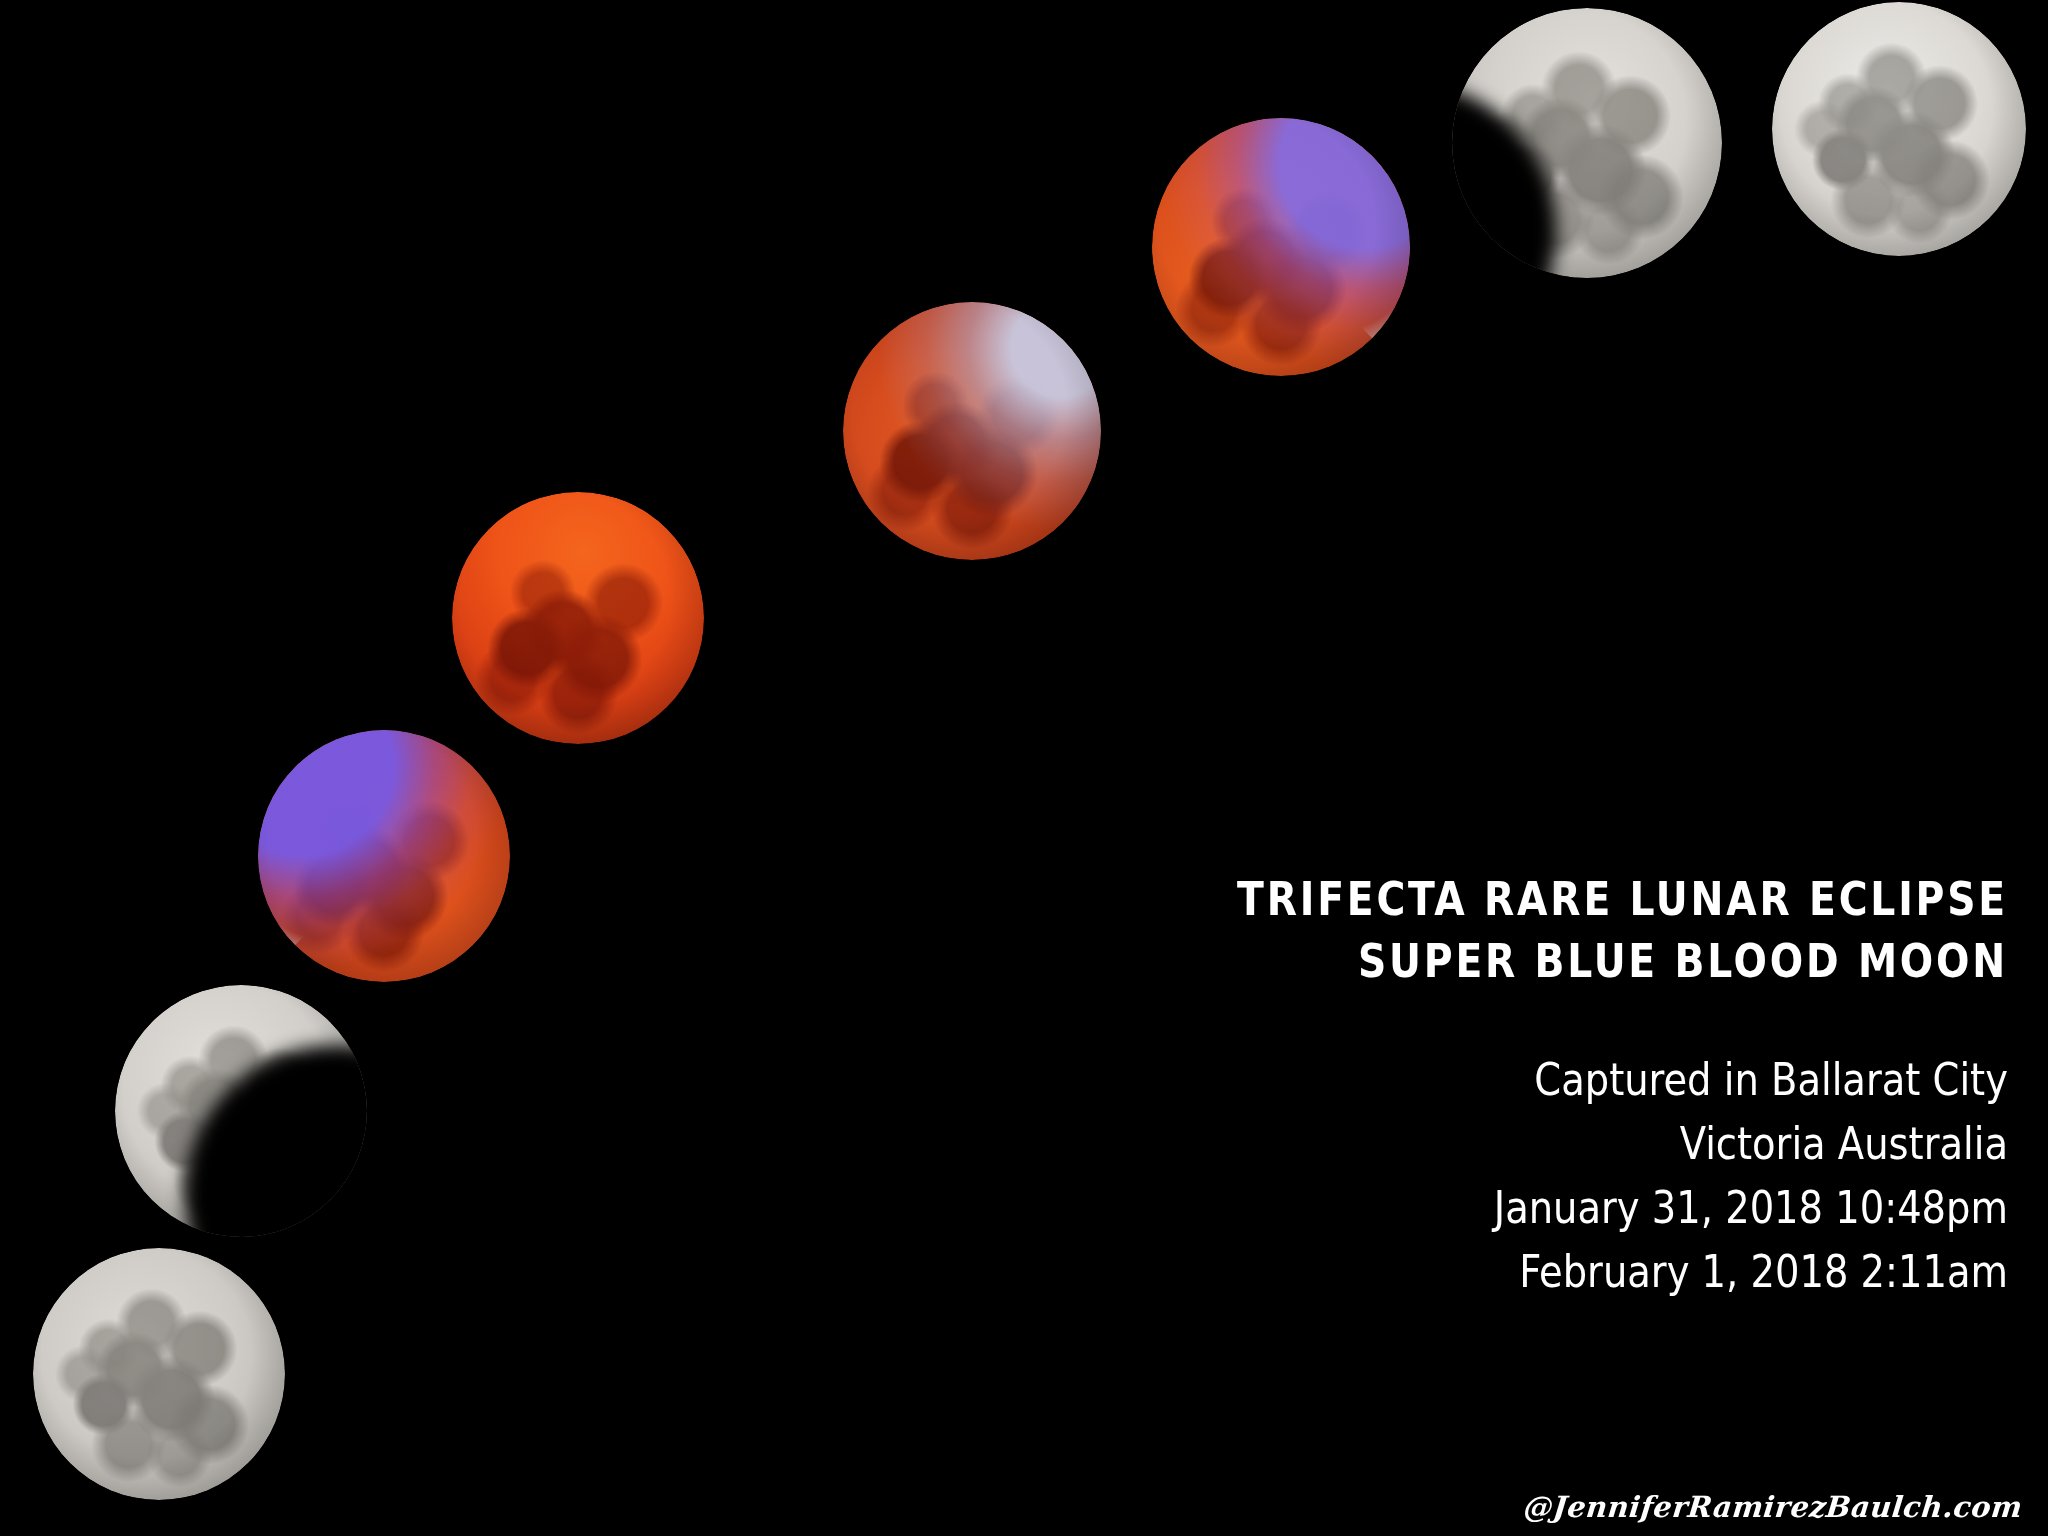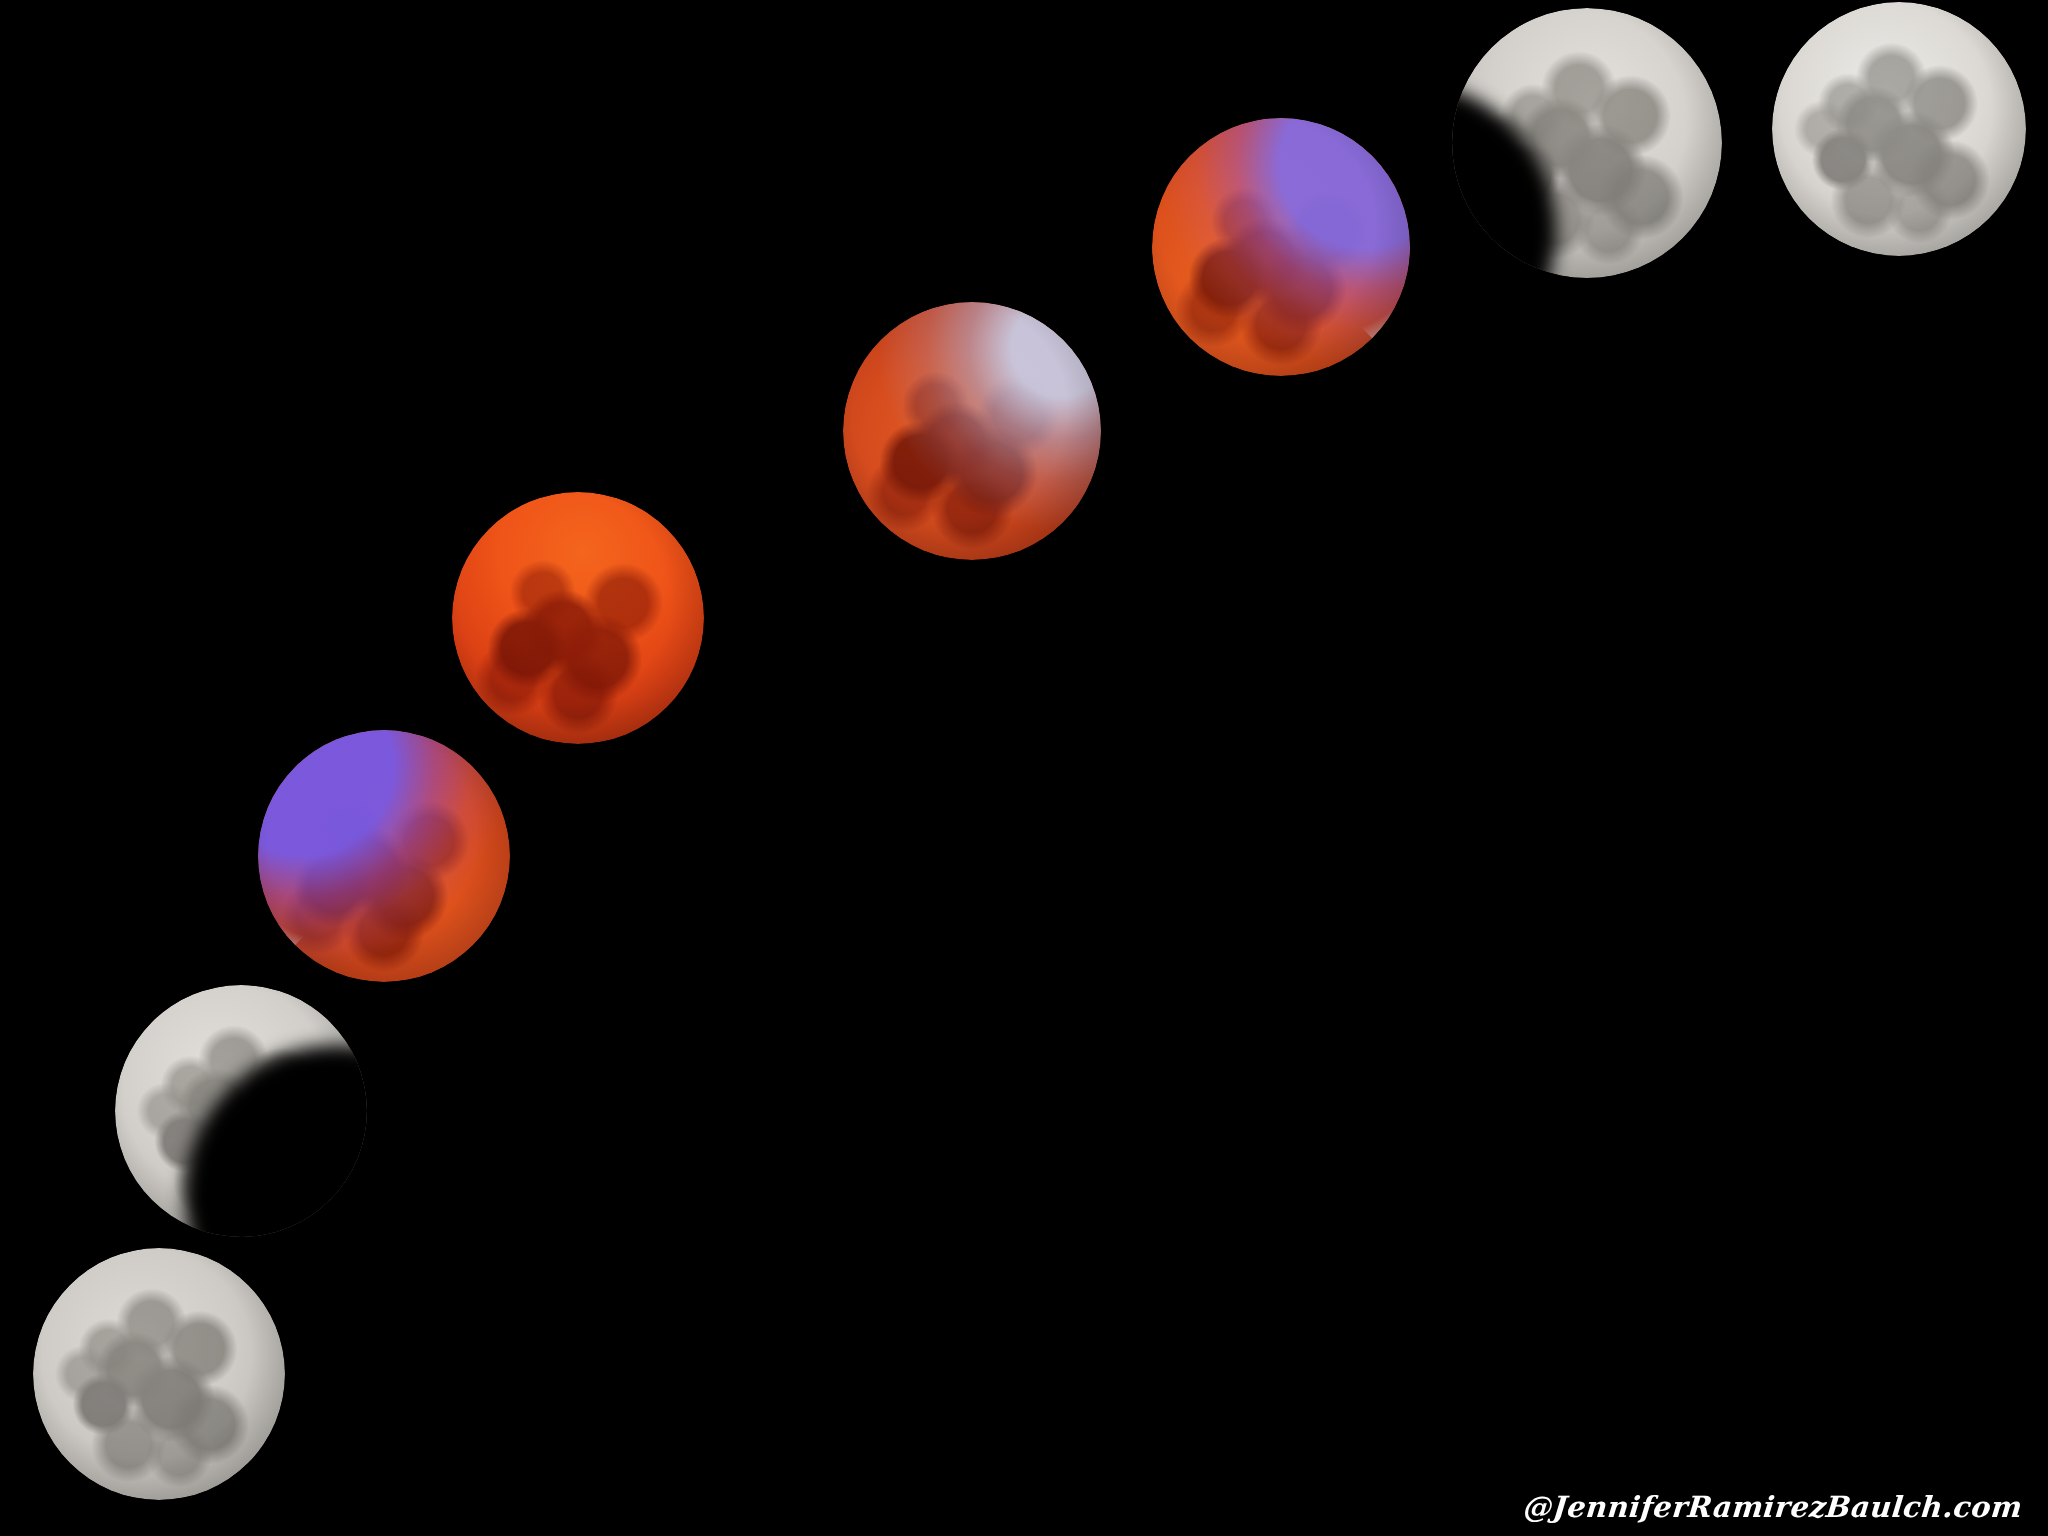--- a/index.html
+++ b/index.html
@@ -204,6 +204,15 @@
     <div class="limb"></div>
   </div>
 
+  <div id="caption-block" style="right:40px; top:868px;">
+    <div class="title-line">TRIFECTA RARE LUNAR ECLIPSE</div>
+    <div class="title-line">SUPER BLUE BLOOD MOON</div>
+    <div class="gap"></div>
+    <div class="info-line">Captured in Ballarat City</div>
+    <div class="info-line">Victoria Australia</div>
+    <div class="info-line">January 31, 2018 10:48pm</div>
+    <div class="info-line">February 1, 2018   2:11am</div>
+  </div>
 
   <div id="signature">@JenniferRamirezBaulch.com</div>
 

